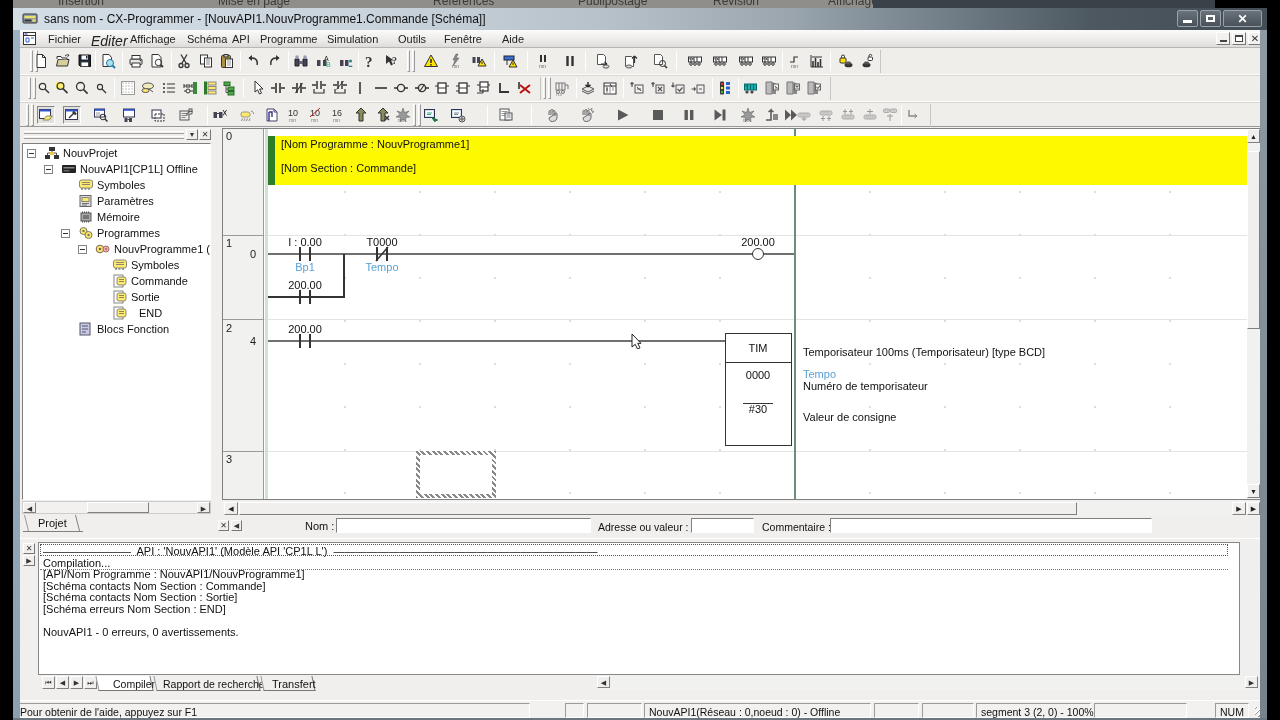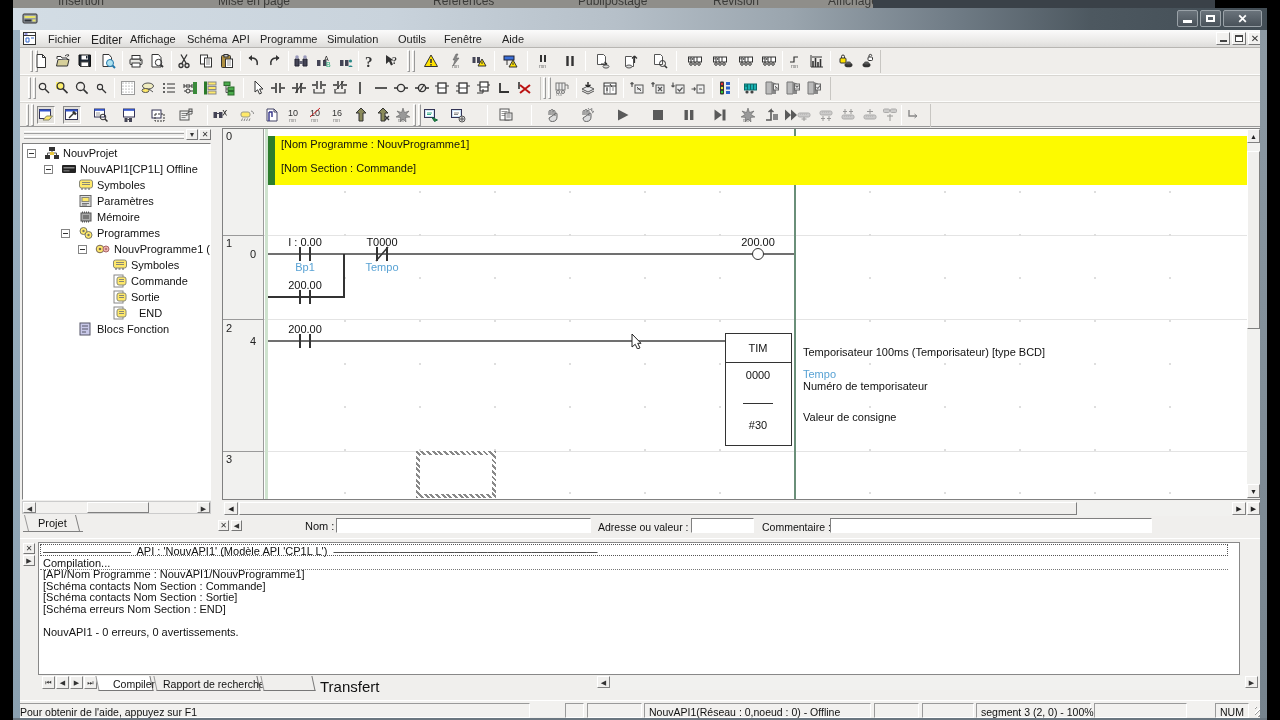--- a/index.html
+++ b/index.html
@@ -18,6 +18,7 @@
             <rect x="2.5" y="8.5" width="7" height="2" fill="#30353a"></rect>
             <rect x="10.5" y="8.5" width="3" height="2" fill="#e8e467"></rect>
           </svg></div>
+        <div class="tx" style="left:31px;top:4px;font-size:12px;color:#111;">sans nom - CX-Programmer - [NouvAPI1.NouvProgramme1.Commande [Schéma]]</div>
         <div class="abs" style="left:1164px;top:2px;width:21px;height:17px;background:linear-gradient(180deg,#6a737b,#49525a);border:1px solid #9aa2a8;border-radius:2px;display:flex;align-items:center;justify-content:center;">
           <div style="width:9px;height:3px;background:#fff;margin-top:6px;"></div>
         </div>

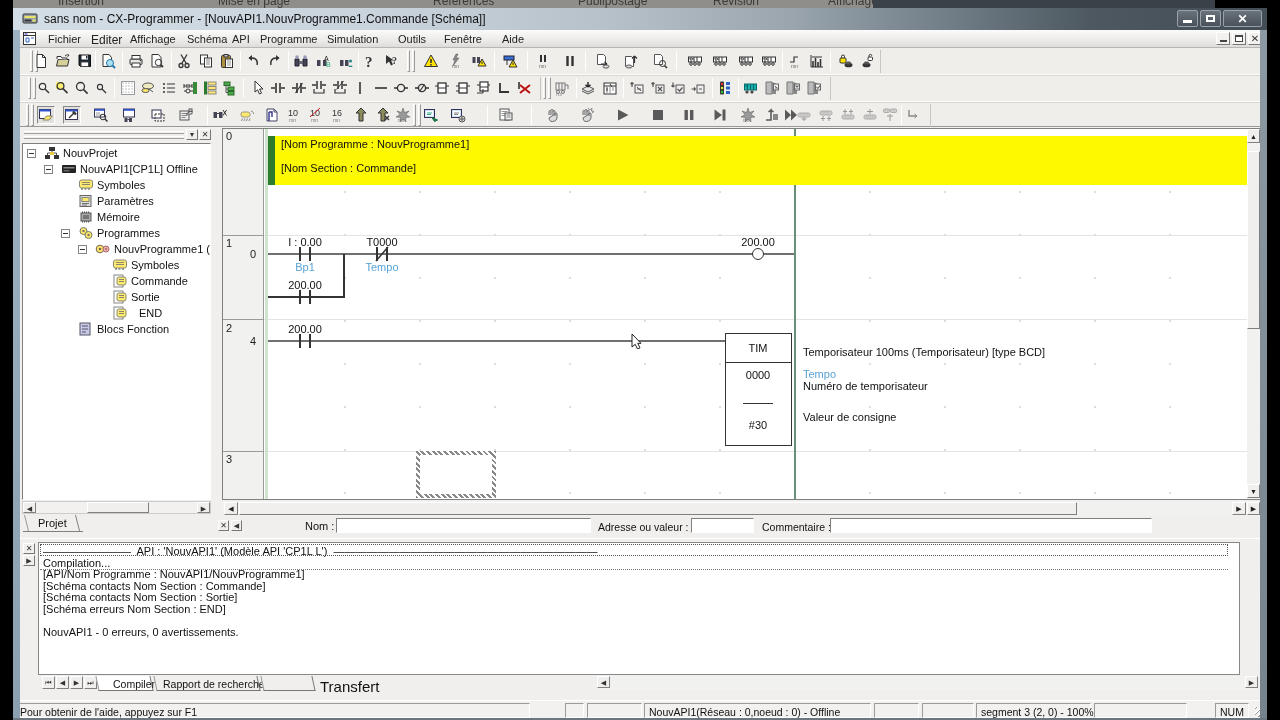--- a/index.html
+++ b/index.html
@@ -37,7 +37,7 @@
             <path d="M4 7h3v4H4zM9 7h3" stroke="#36c" fill="none"></path>
           </svg></div>
         <div class="tx" style="left:35px;top:3px;font-size:11px;color:#222;">Fichier</div>
-        <div class="tx" style="left:78px;top:3px;font-size:12px;color:#222;">Editer</div>
+        <div class="tx" style="left:78px;top:3px;font-size:14px;color:#222;font-style:italic;">Editer</div>
         <div class="tx" style="left:117px;top:3px;font-size:11px;color:#222;">Affichage</div>
         <div class="tx" style="left:174px;top:3px;font-size:11px;color:#222;">Schéma</div>
         <div class="tx" style="left:219px;top:3px;font-size:11px;color:#222;">API</div>

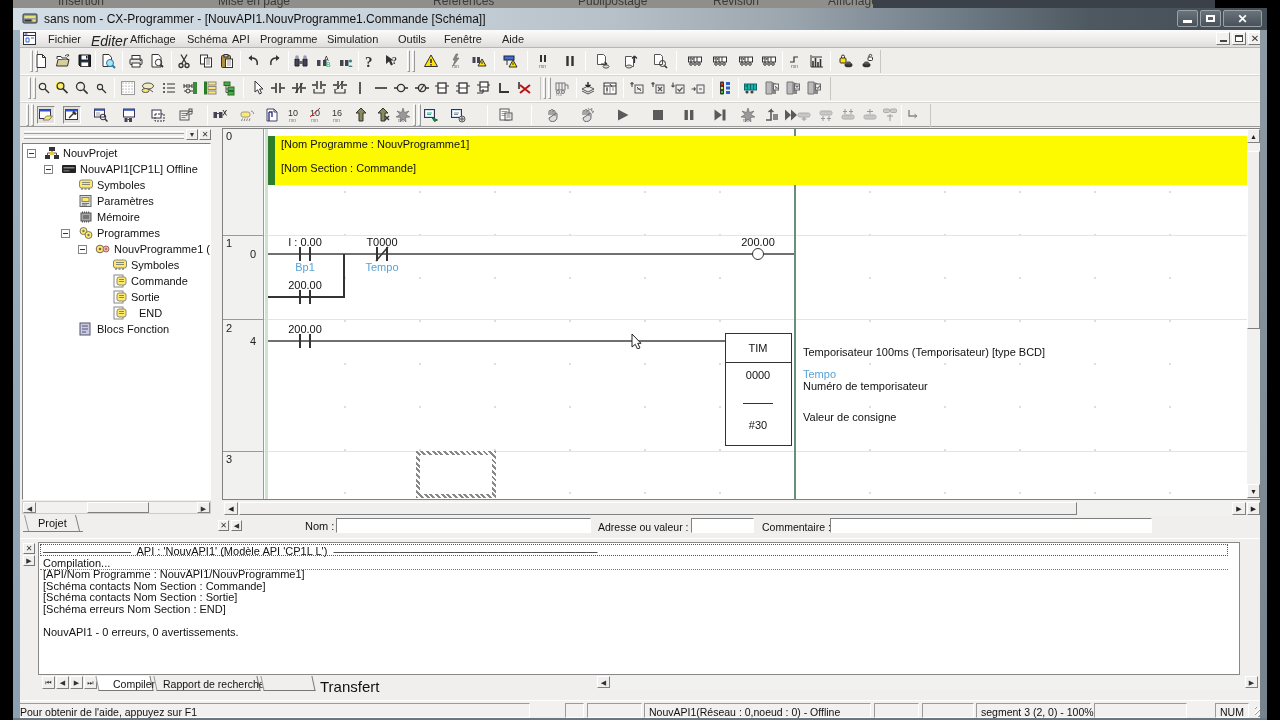--- a/index.html
+++ b/index.html
@@ -1085,7 +1085,7 @@
         <div class="tx" style="left:535px;top:213px;font-size:11px;color:#111;transform:translateX(-50%);">TIM</div>
         <div class="tx" style="left:535px;top:240px;font-size:11px;color:#111;transform:translateX(-50%);">0000</div>
         <div class="abs" style="left:520px;top:274px;width:30px;height:1px;background:#333;"></div>
-        <div class="tx" style="left:535px;top:290px;font-size:11px;color:#111;transform:translateX(-50%);">#30</div>
+        <div class="tx" style="left:535px;top:274px;font-size:11px;color:#111;transform:translateX(-50%);">#30</div>
         <div class="tx" style="left:580px;top:217px;font-size:11px;color:#111;">Temporisateur 100ms (Temporisateur) [type BCD]</div>
         <div class="tx" style="left:580px;top:239px;font-size:11px;color:#58a2d4;">Tempo</div>
         <div class="tx" style="left:580px;top:251px;font-size:11px;color:#111;">Numéro de temporisateur</div>

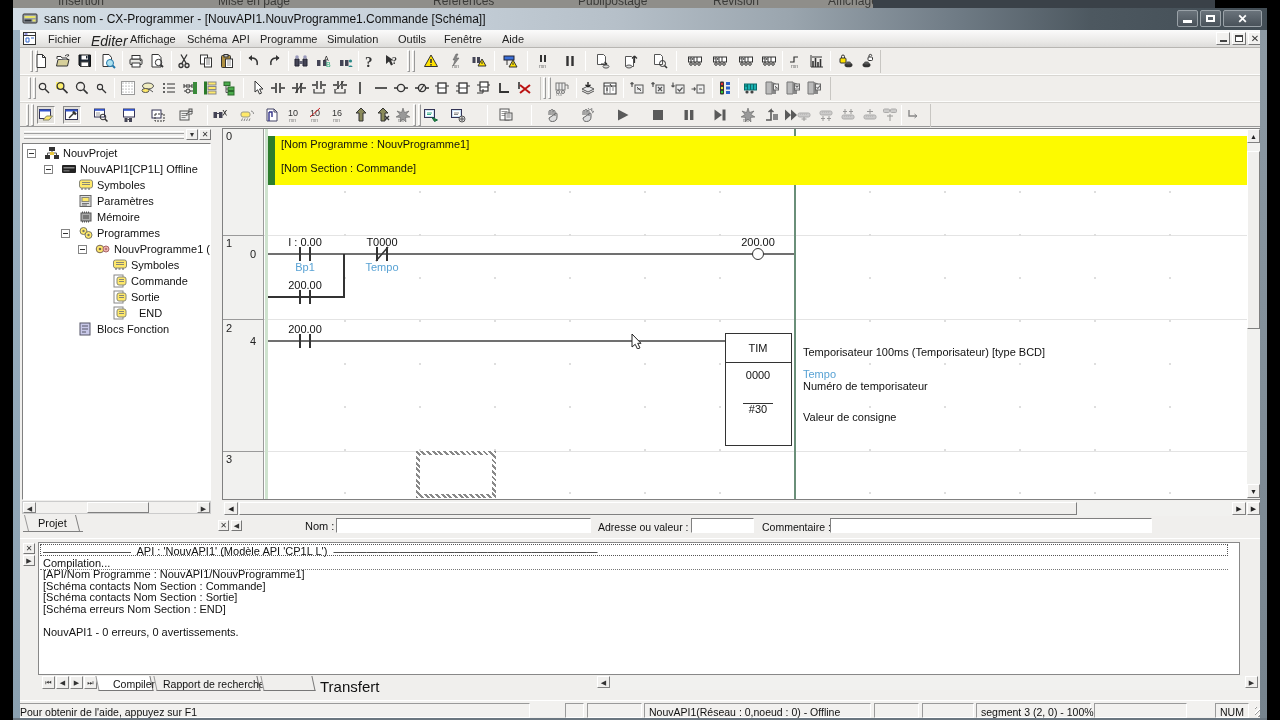--- a/index.html
+++ b/index.html
@@ -1142,7 +1142,7 @@
         <div class="abs" style="left:135px;top:137px;width:104px;height:15px;background:#f0efed;border-left:1px solid #999;border-right:1px solid #777;border-bottom:1px solid #777;transform:skewX(12deg);"></div>
         <div class="tx" style="left:143px;top:139px;font-size:10.5px;color:#111;">Rapport de recherche</div>
         <div class="abs" style="left:242px;top:137px;width:52px;height:15px;background:#f0efed;border-left:1px solid #999;border-right:1px solid #777;border-bottom:1px solid #777;transform:skewX(12deg);"></div>
-        <div class="tx" style="left:252px;top:139px;font-size:15px;color:#111;margin-left:48px;">Transfert</div>
+        <div class="tx" style="left:252px;top:139px;font-size:11px;color:#111;">Transfert</div>
         <div class="abs" style="left:577px;top:137px;width:661px;height:14px;background:#f1f1ef;">
           <div class="abs" style="left:0;top:0;width:13px;height:12px;background:#f0efed;border:1px solid;border-color:#fff #808080 #808080 #fff;font-size:7px;text-align:center;line-height:11px;color:#333;">◀</div>
           <div class="abs" style="right:0;top:0;width:13px;height:12px;background:#f0efed;border:1px solid;border-color:#fff #808080 #808080 #fff;font-size:7px;text-align:center;line-height:11px;color:#333;">▶</div>

